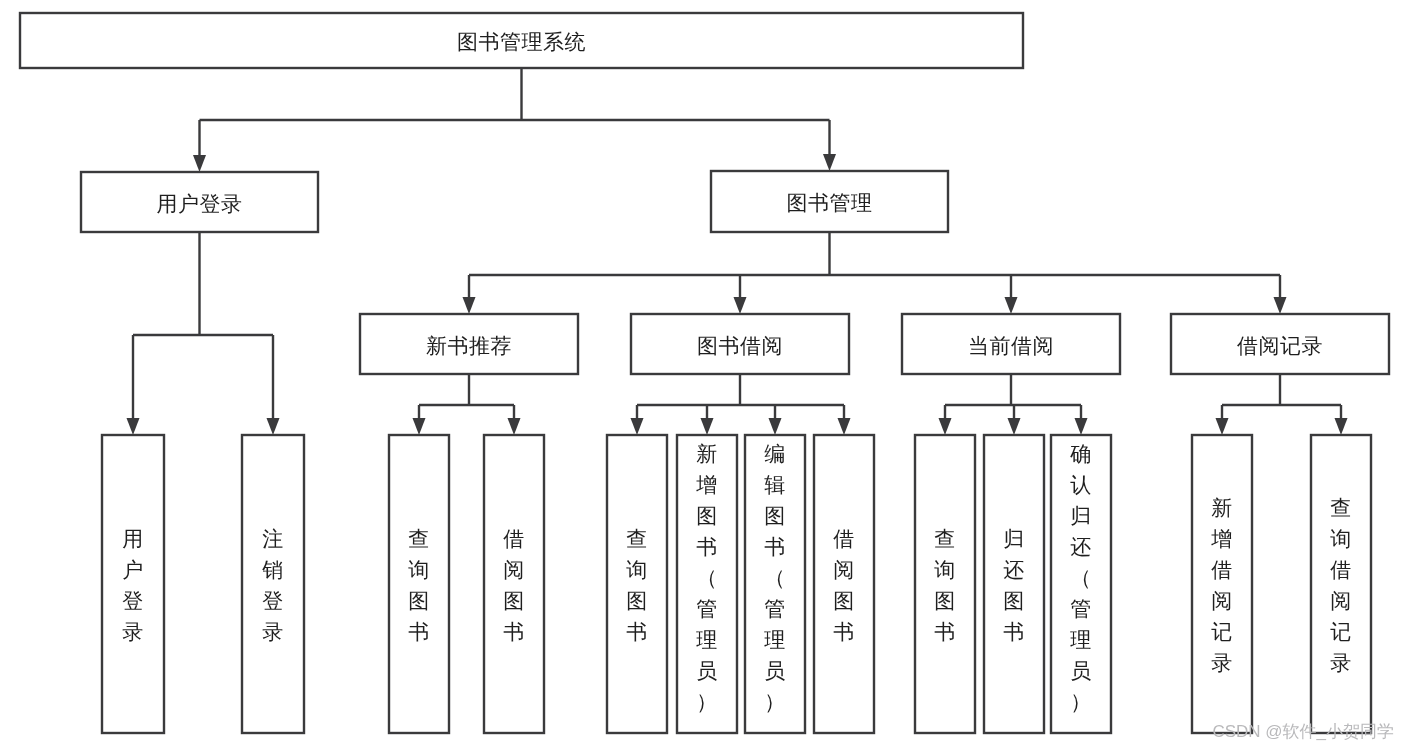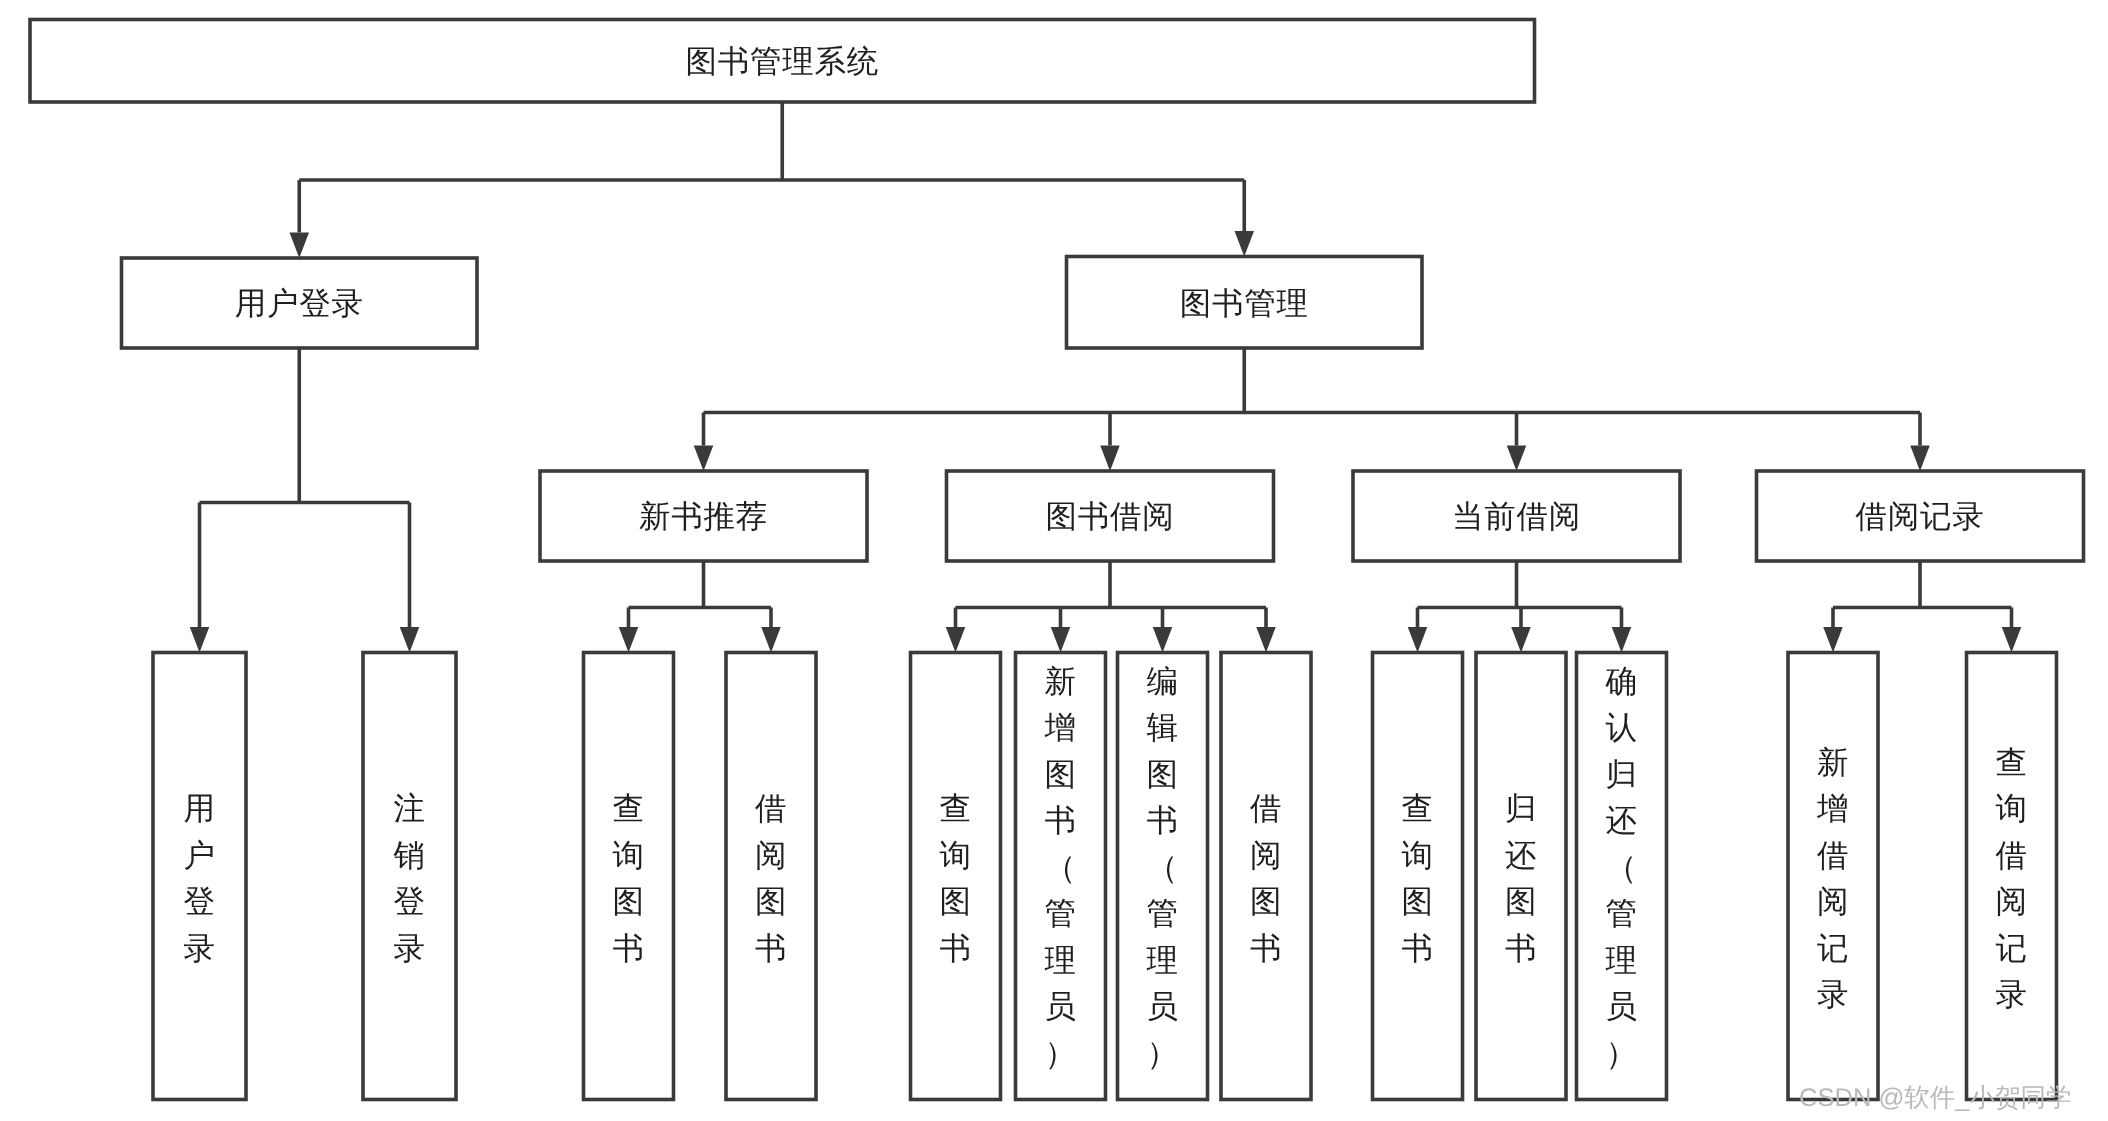--- a/index.html
+++ b/index.html
@@ -57,7 +57,7 @@
   }
   .watermark {
     position: absolute;
-    right: 24px;
+    right: 11px;
     bottom: 4px;
     font-family: "Liberation Sans", "DejaVu Sans", sans-serif;
     font-size: 17px;

